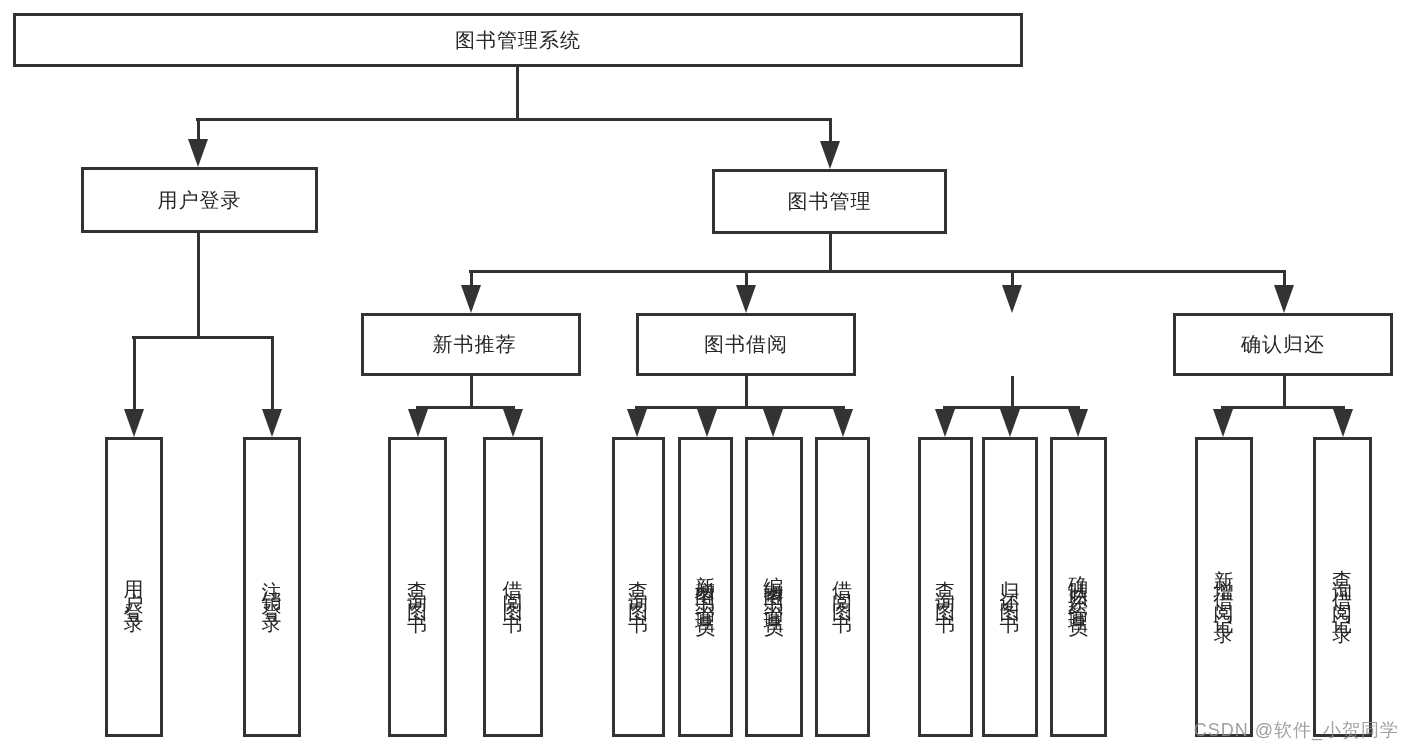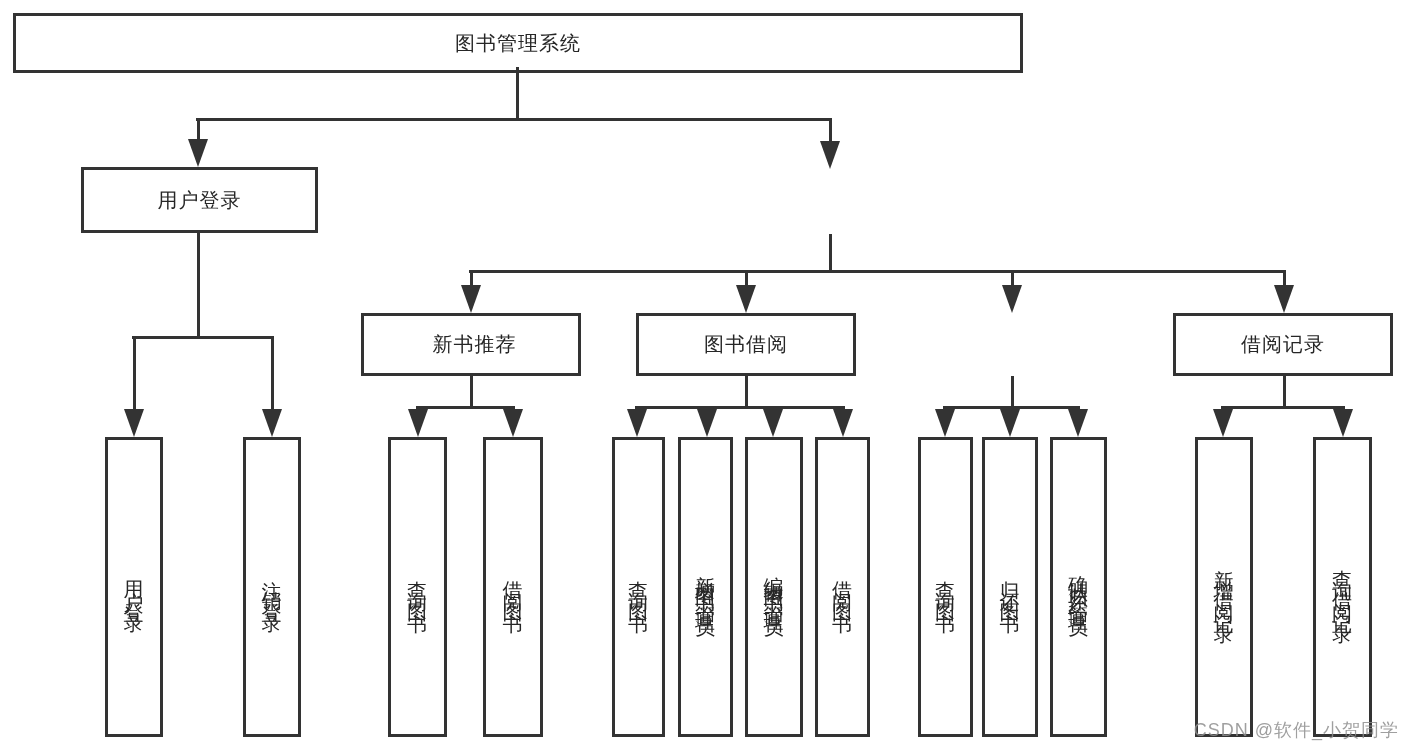--- a/index.html
+++ b/index.html
@@ -38,7 +38,7 @@
 
 <div id="stage">
 
-  <div class="box" style="left:13px;top:13px;width:1010px;height:60px;">
+  <div class="box" style="left:13px;top:13px;width:1010px;height:54px;">
     <span>图书管理系统</span>
   </div>
 

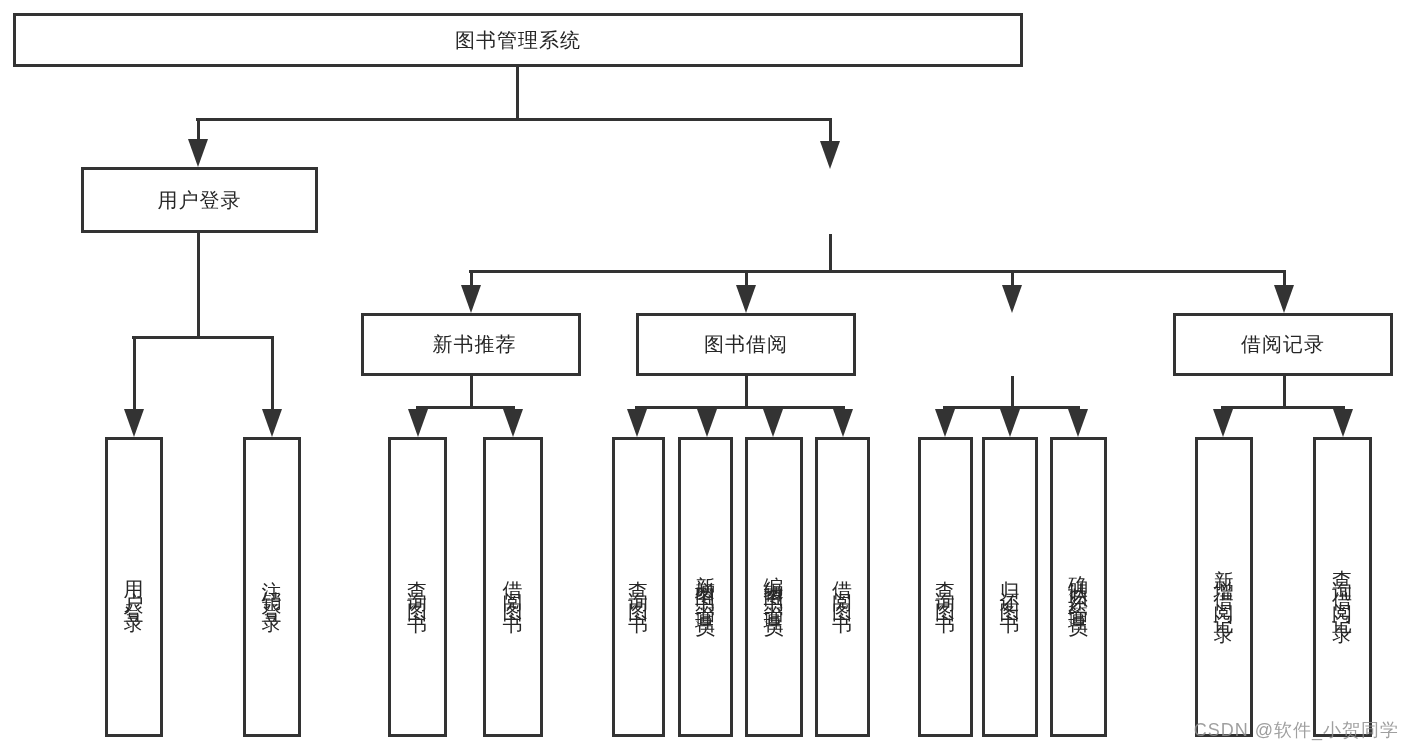--- a/index.html
+++ b/index.html
@@ -44,6 +44,9 @@
 
   <div class="box" style="left:81px;top:167px;width:237px;height:66px;">
     <span>用户登录</span>
+  </div>
+  <div class="box" style="left:712px;top:169px;width:235px;height:65px;">
+    <span>图书管理</span>
   </div>
 
   <div class="box" style="left:361px;top:313px;width:220px;height:63px;padding-left:7px;">

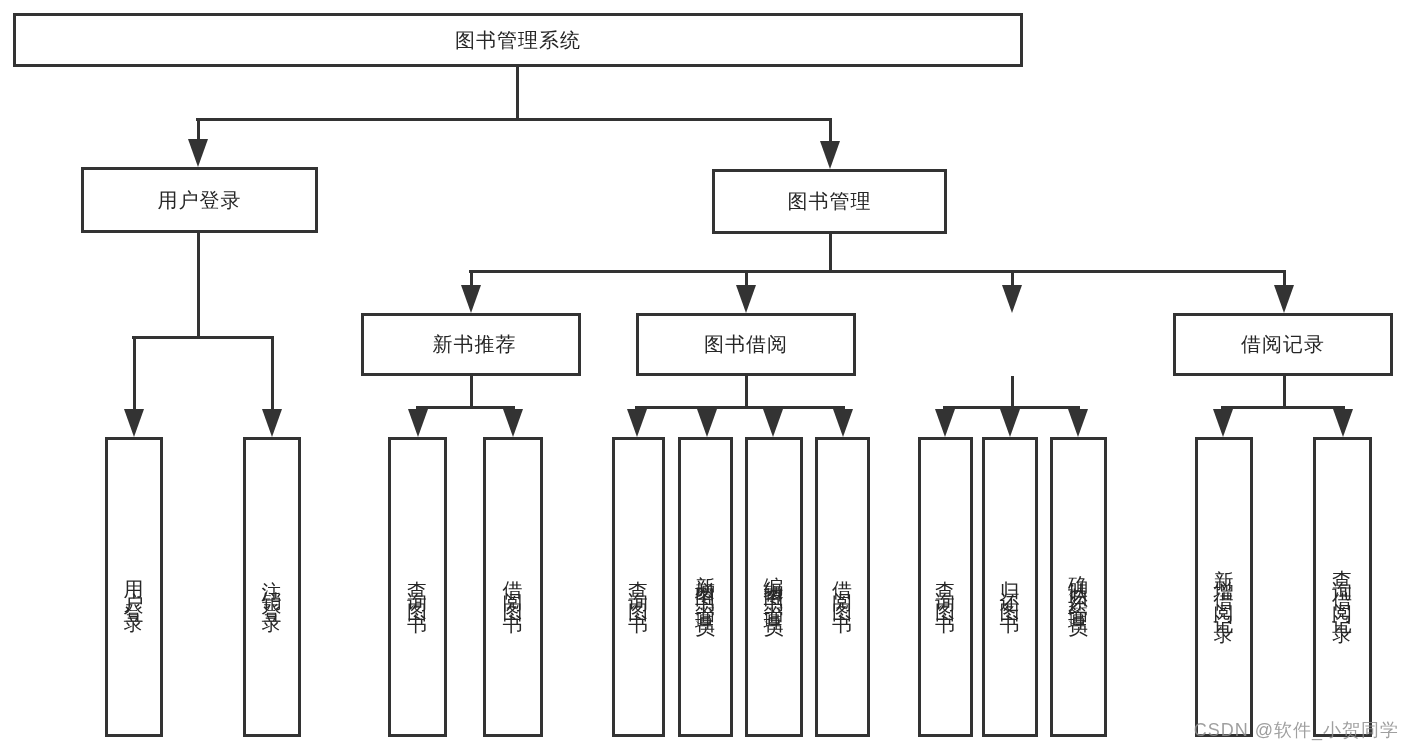--- a/index.html
+++ b/index.html
@@ -56,7 +56,7 @@
     <span>图书借阅</span>
   </div>
   <div class="box" style="left:1173px;top:313px;width:220px;height:63px;">
-    <span>借阅记录</span>
+    <span>确认归还</span>
   </div>
 
   <div class="vbox" style="left:105px;top:437px;width:58px;height:300px;">

